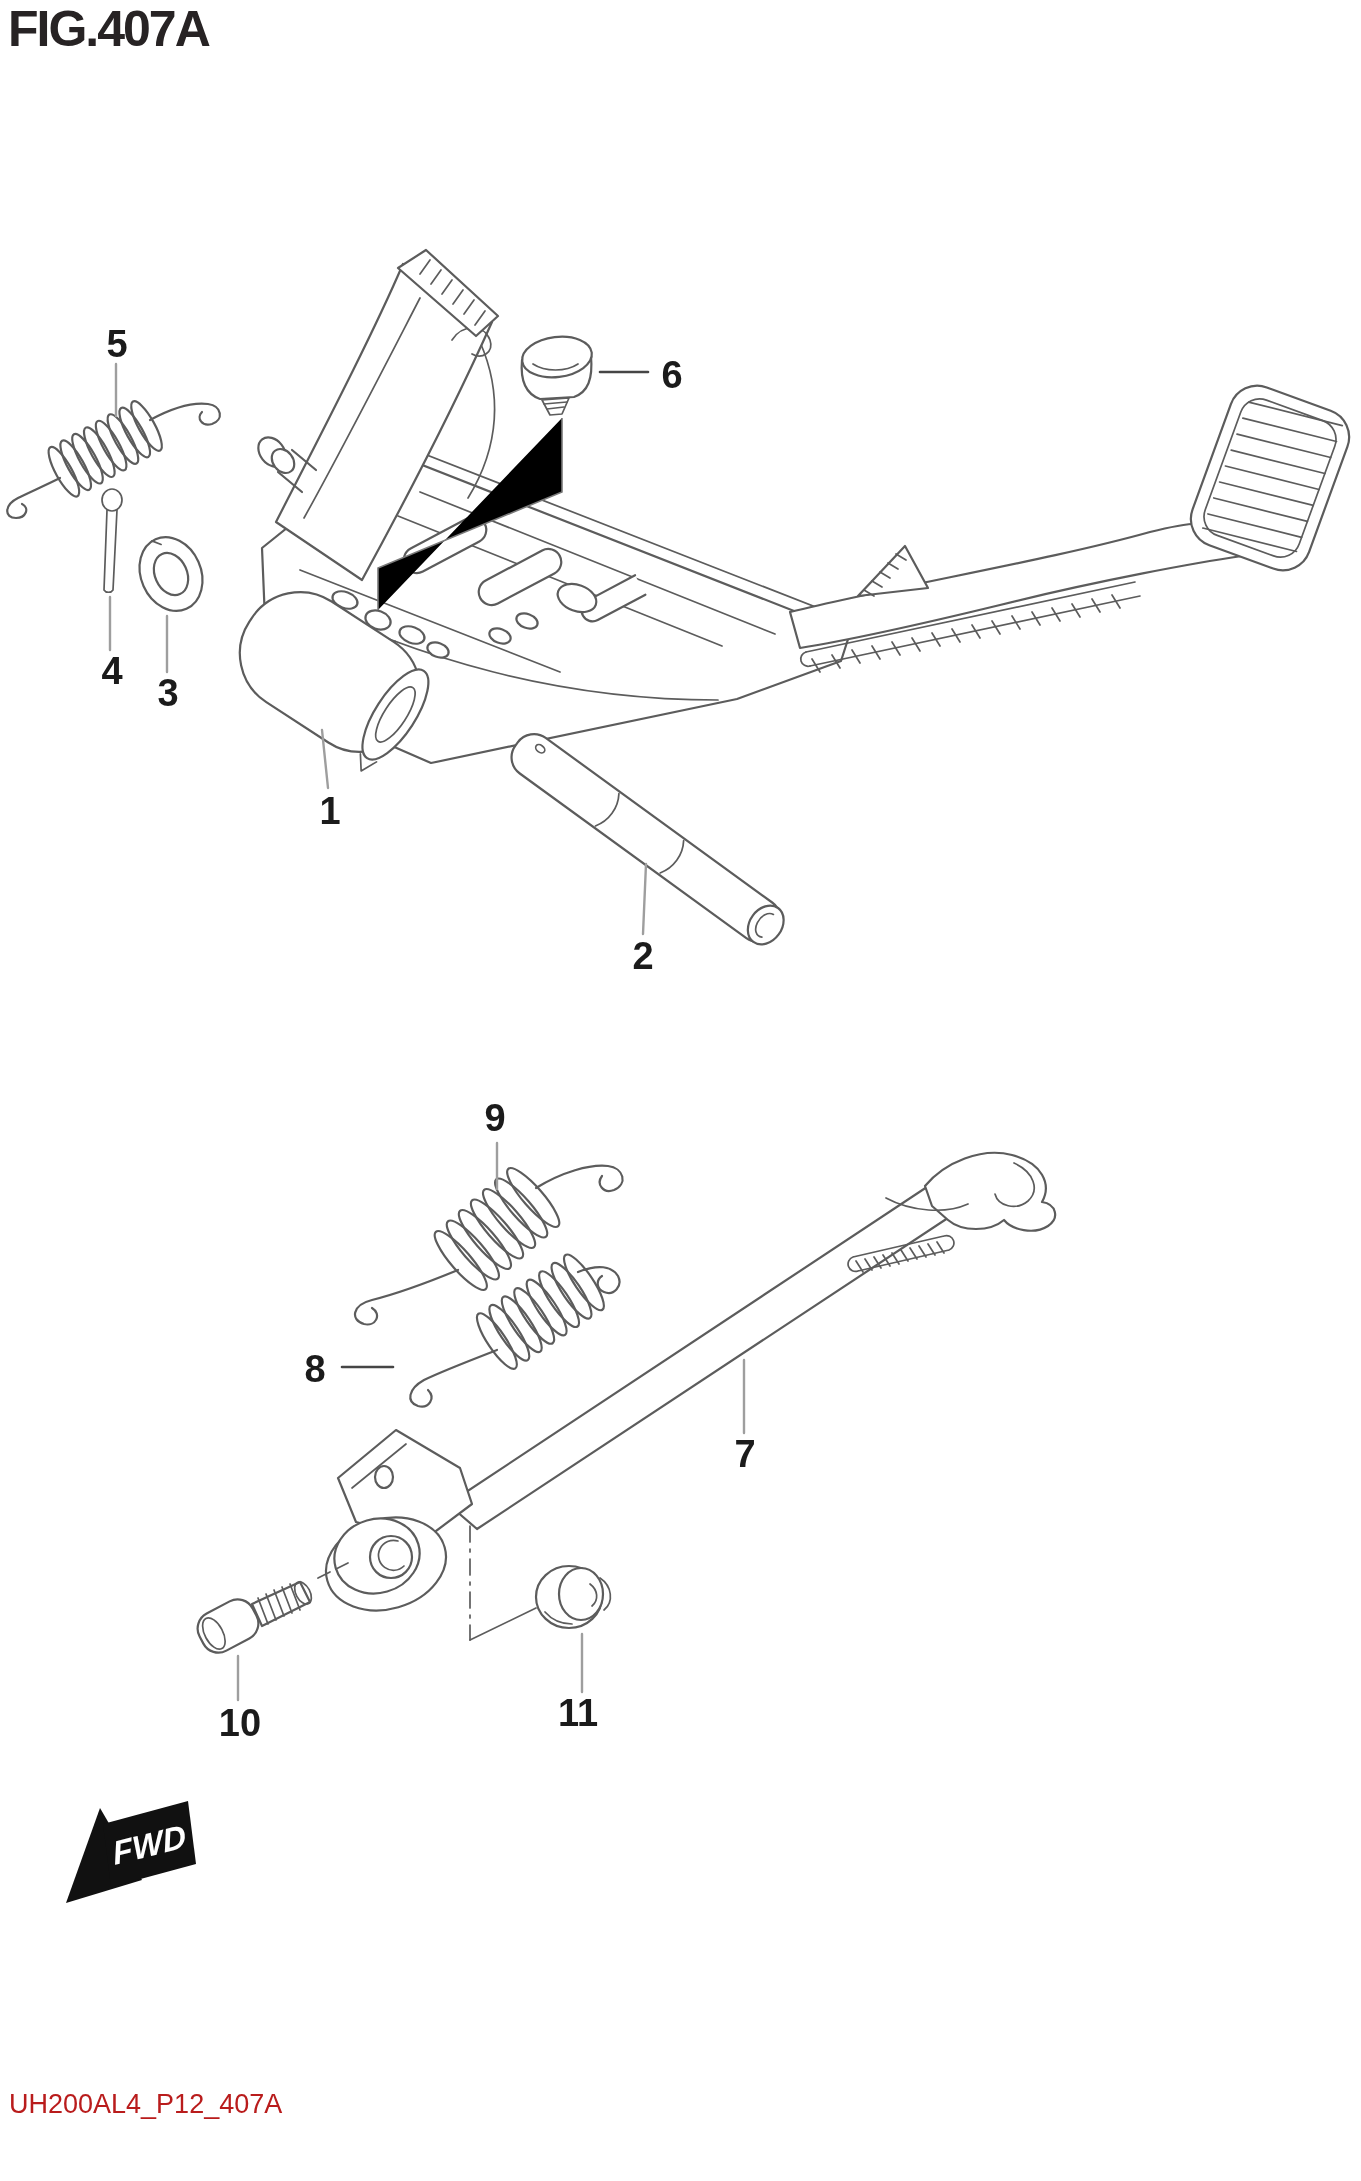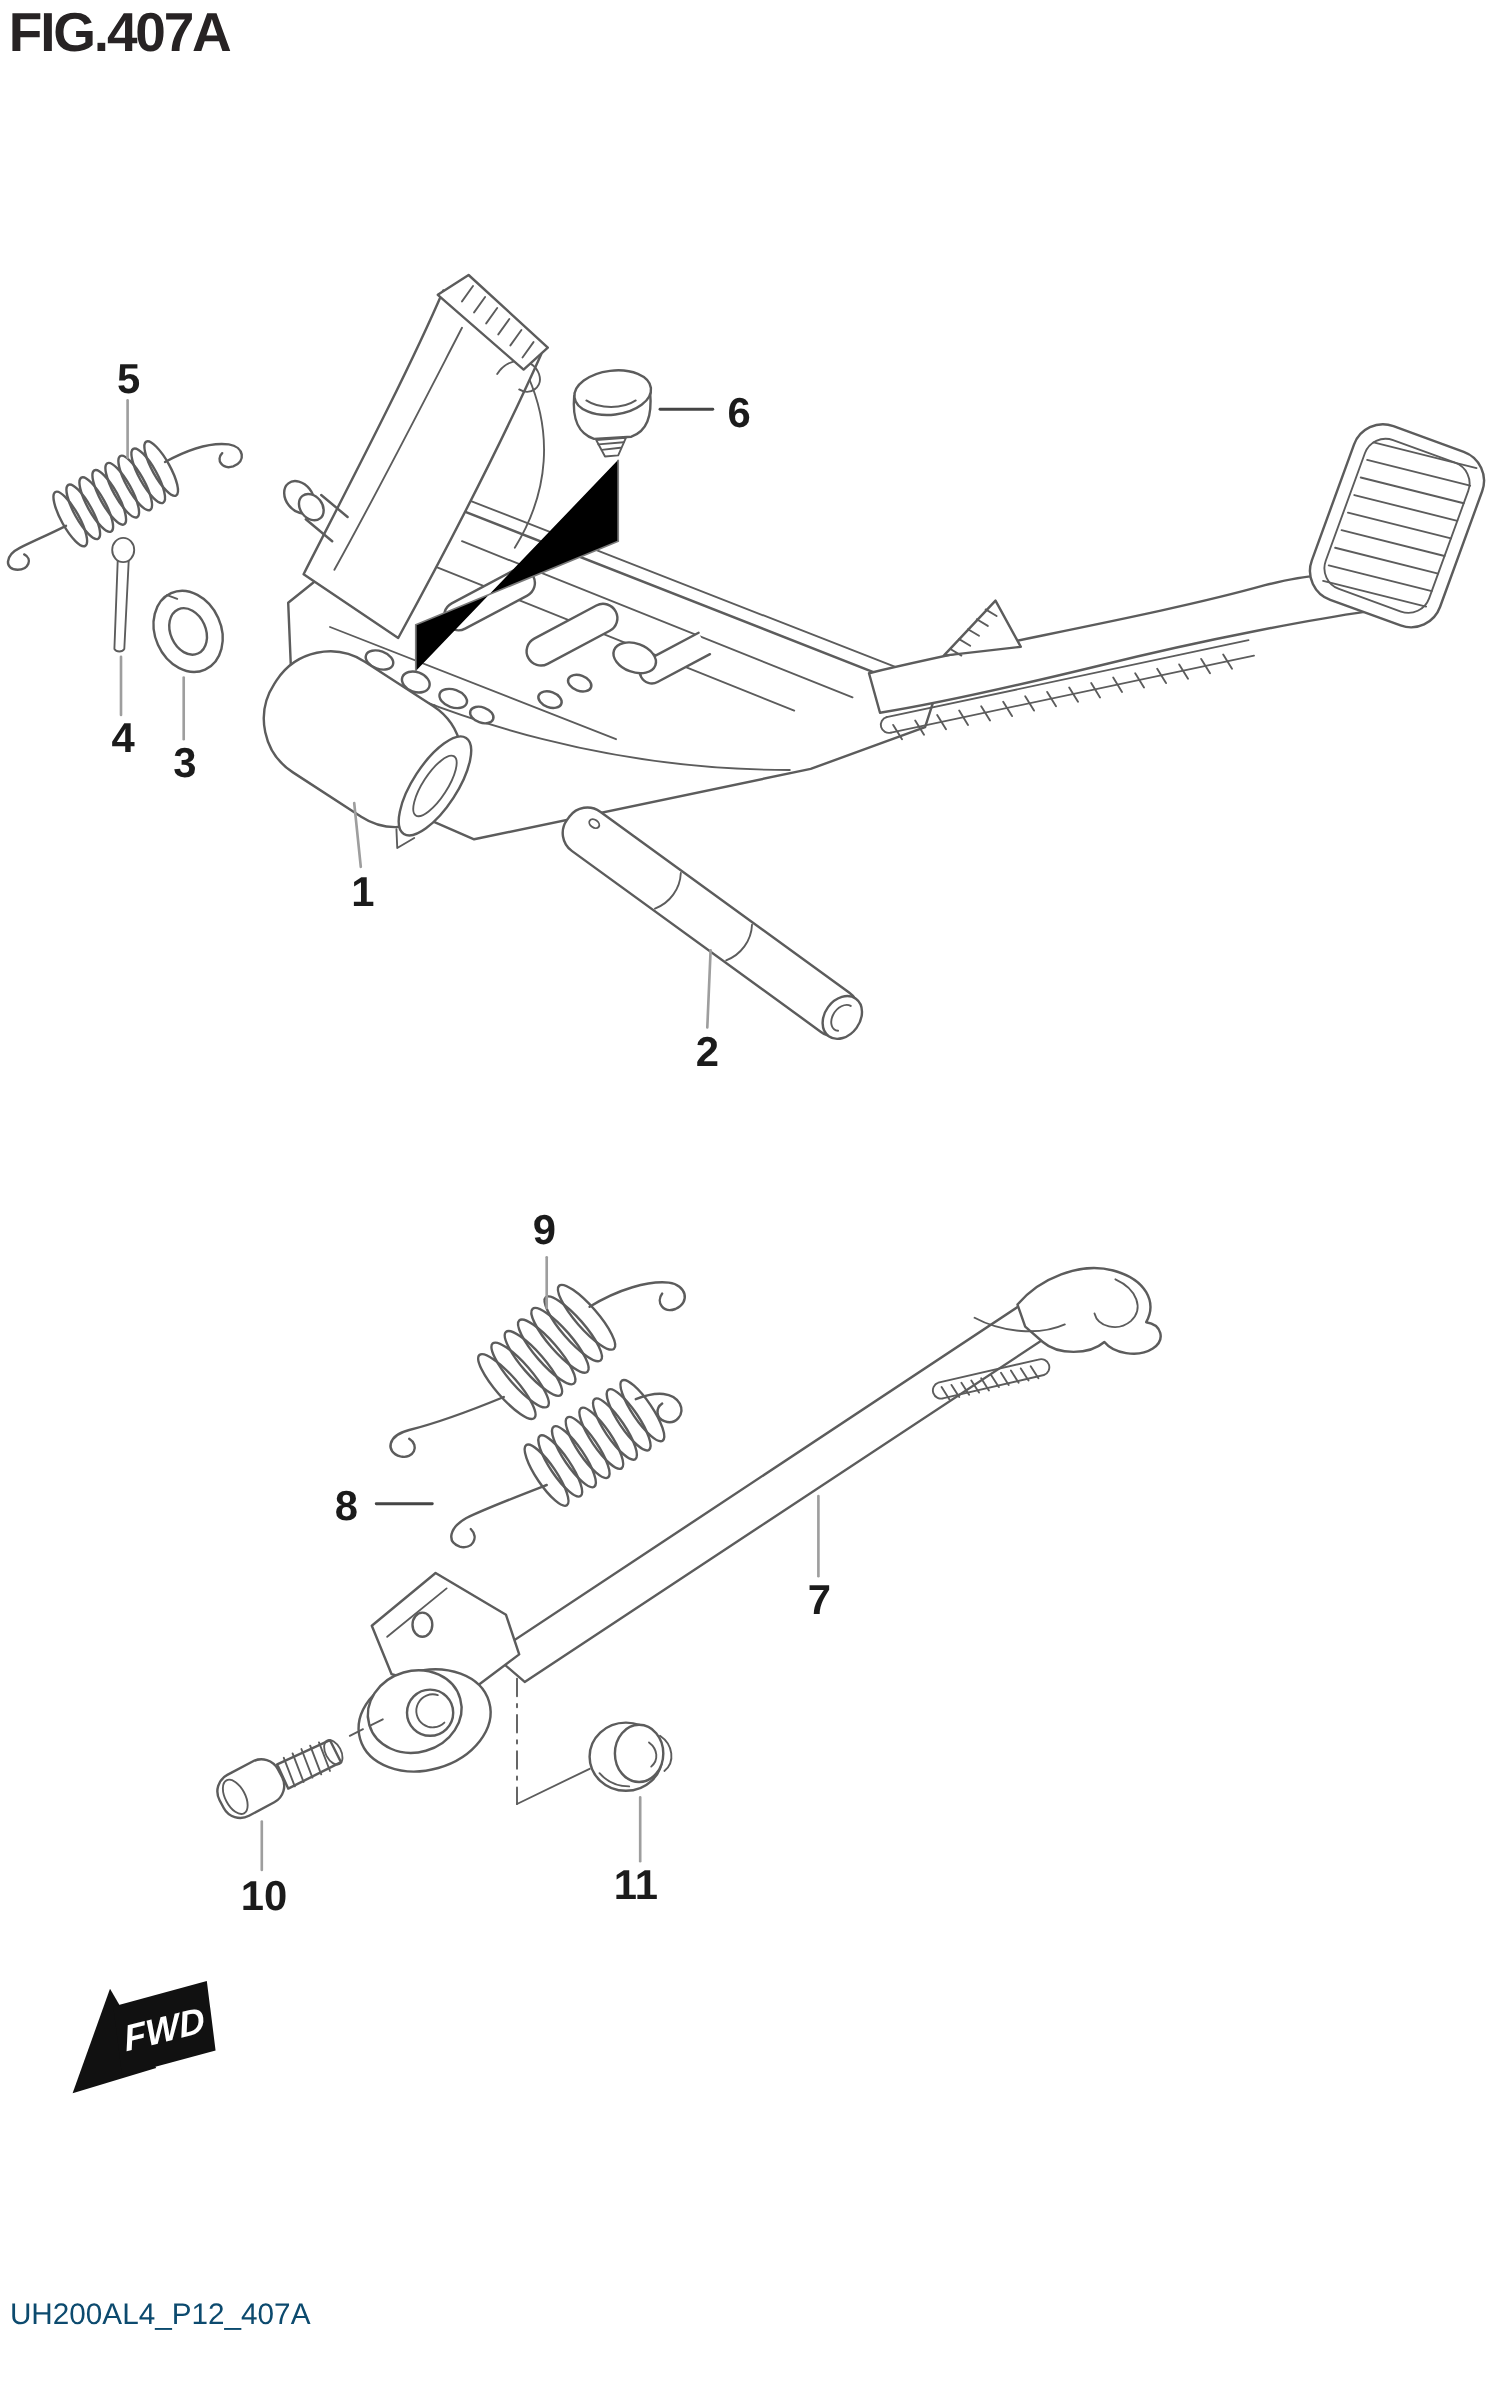--- a/index.html
+++ b/index.html
@@ -8,7 +8,7 @@
   .fig-title{position:absolute;left:8px;top:0px;font-size:50px;font-weight:bold;
              letter-spacing:-2px;color:#272324;}
   .footer{position:absolute;left:9px;top:2082px;font-size:27px;line-height:45px;
-          color:#0c4a6e;letter-spacing:0px;text-align:right;}
+          color:#b91c1c;letter-spacing:0px;text-align:right;}
   .footer div{white-space:nowrap;}
   svg{position:absolute;left:0;top:0;}
   

